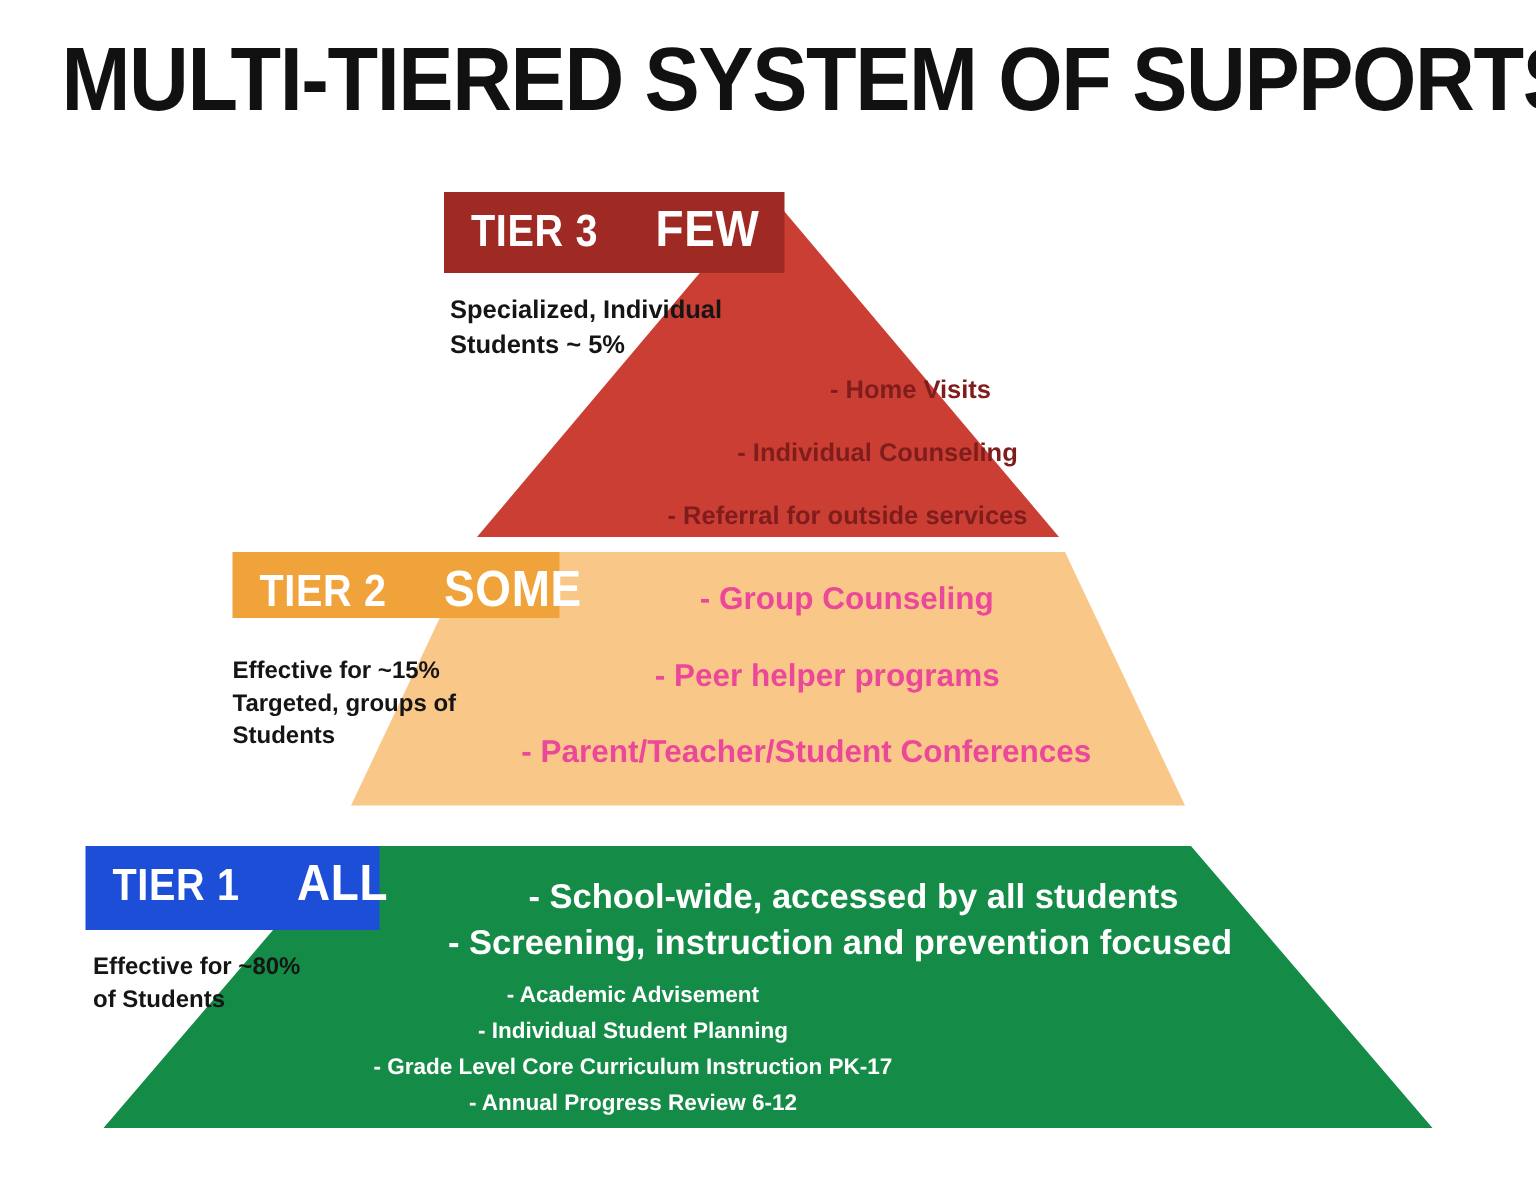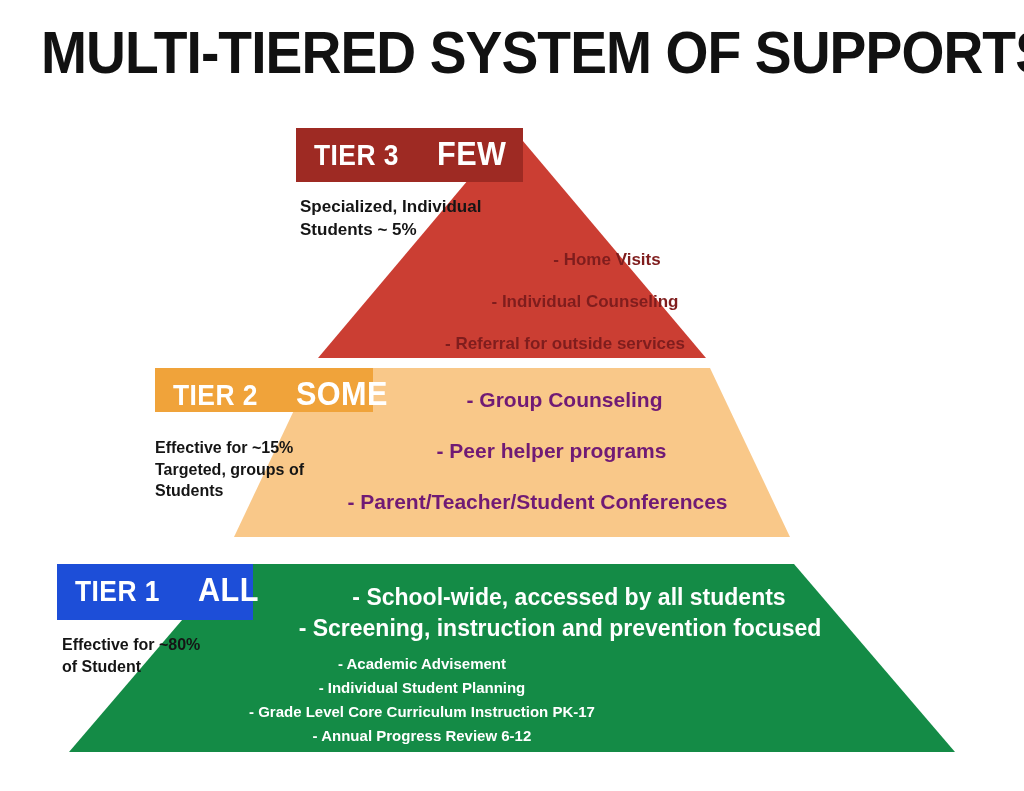--- a/index.html
+++ b/index.html
@@ -146,7 +146,7 @@
     left: 300px;
     top: 388px;
     width: 475px;
-    color: #701a75;
+    color: #ec4899;
     font-weight: bold;
     font-size: 21px;
     text-align: center;

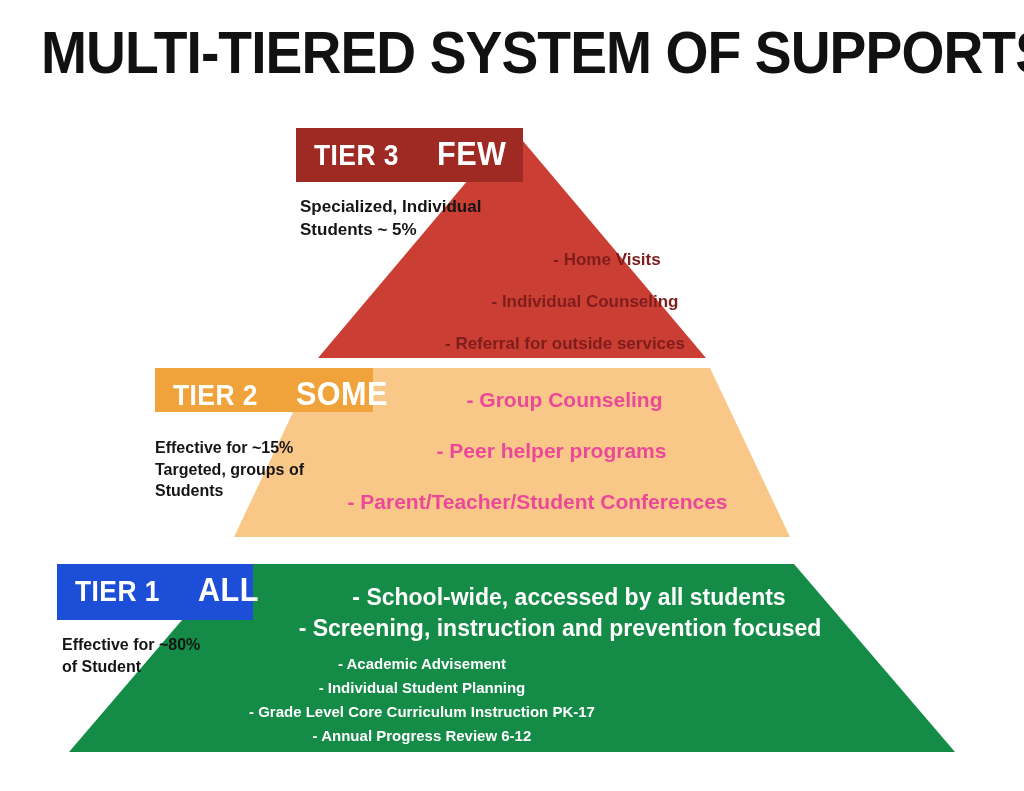--- a/index.html
+++ b/index.html
@@ -233,7 +233,7 @@
   </div>
   <div class="side-note" id="note-tier1">
     <div>Effective for ~80%</div>
-    <div>of Student</div>
+    <div>of Students</div>
   </div>
   <div class="t1-head">
     <div>- School-wide, accessed by all students</div>

